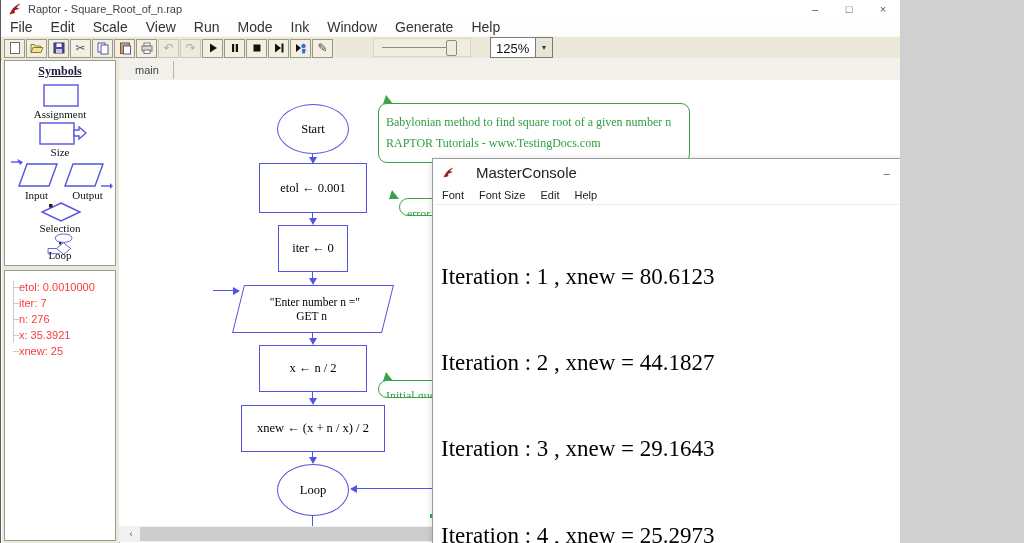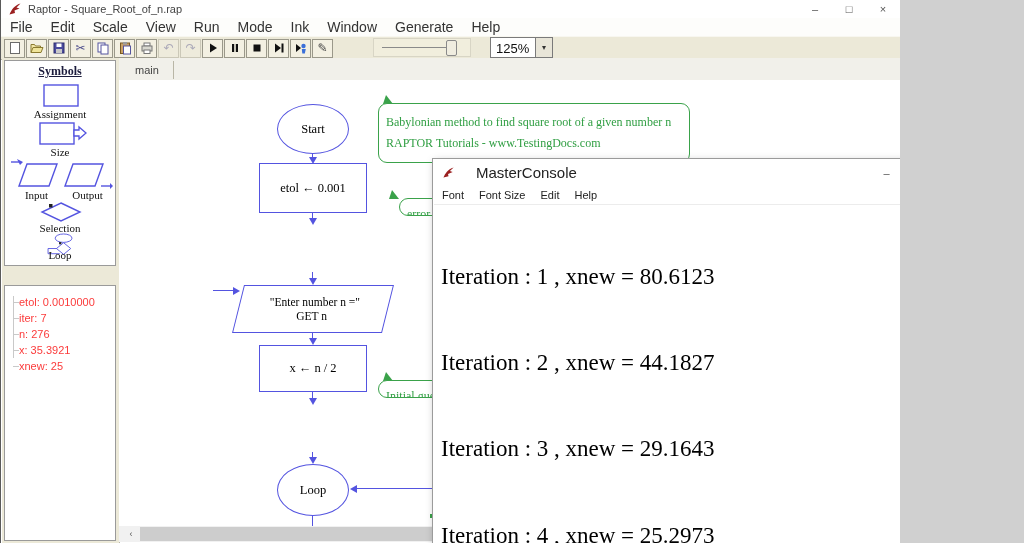--- a/index.html
+++ b/index.html
@@ -250,6 +250,7 @@
     <div class="fl node" style="left:140px;top:83px;width:108px;height:50px">etol ← 0.001</div>
     <div class="fl vline" style="left:193px;top:133px;height:6px"></div>
     <div class="fl ah-down" style="left:189.5px;top:138px"></div>
+    <div class="fl node" style="left:159px;top:145px;width:70px;height:47px">iter ← 0</div>
     <div class="fl vline" style="left:193px;top:192px;height:7px"></div>
     <div class="fl ah-down" style="left:189.5px;top:198px"></div>
     <div class="fl hline" style="left:94px;top:210px;width:20px"></div>

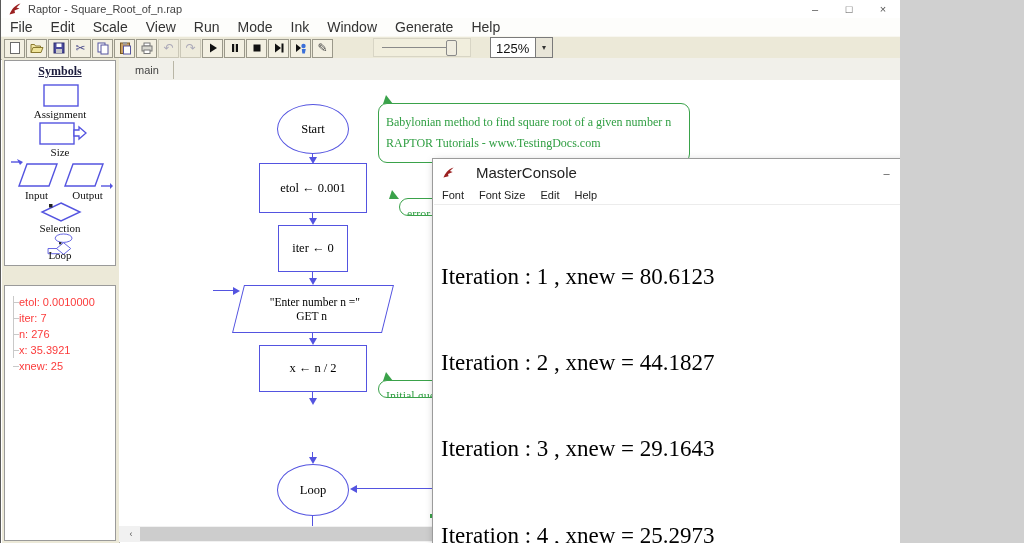--- a/index.html
+++ b/index.html
@@ -26,7 +26,7 @@
   #sidebar{left:1px;top:58px;width:117px;bottom:0;background:#ece9d8;border-right:1px solid #b9b6a6;}
   .panel{position:absolute;left:2px;width:112px;background:#ffffff;border:1px solid #9a9a9a;box-sizing:border-box;}
   #symbols-panel{top:2px;height:206px;}
-  #vars-panel{top:212px;bottom:2px;margin-top:15px;}
+  #vars-panel{top:212px;bottom:2px;}
   #symbols-title{text-align:center;font-weight:bold;text-decoration:underline;font-size:12px;color:#1c1c3c;padding-top:3px;font-family:"Liberation Serif",serif;}
   .sym-label{position:absolute;width:100%;text-align:center;font-size:11px;color:#111;font-family:"Liberation Serif",serif;}
   .sym-label.half{width:55px;}

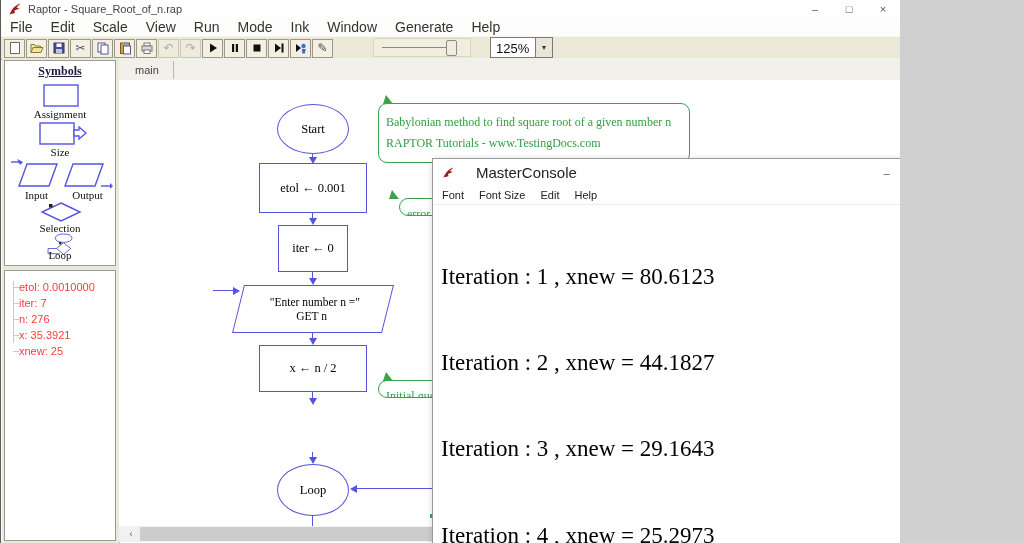--- a/index.html
+++ b/index.html
@@ -264,6 +264,7 @@
     <div class="fl node" style="left:140px;top:265px;width:108px;height:47px">x ← n / 2</div>
     <div class="fl vline" style="left:193px;top:312px;height:7px"></div>
     <div class="fl ah-down" style="left:189.5px;top:318px"></div>
+    <div class="fl node" style="left:122px;top:325px;width:144px;height:47px">xnew ← (x + n / x) / 2</div>
     <div class="fl vline" style="left:193px;top:372px;height:6px"></div>
     <div class="fl ah-down" style="left:189.5px;top:377px"></div>
     <div class="fl node oval" style="left:158px;top:384px;width:72px;height:52px">Loop</div>

